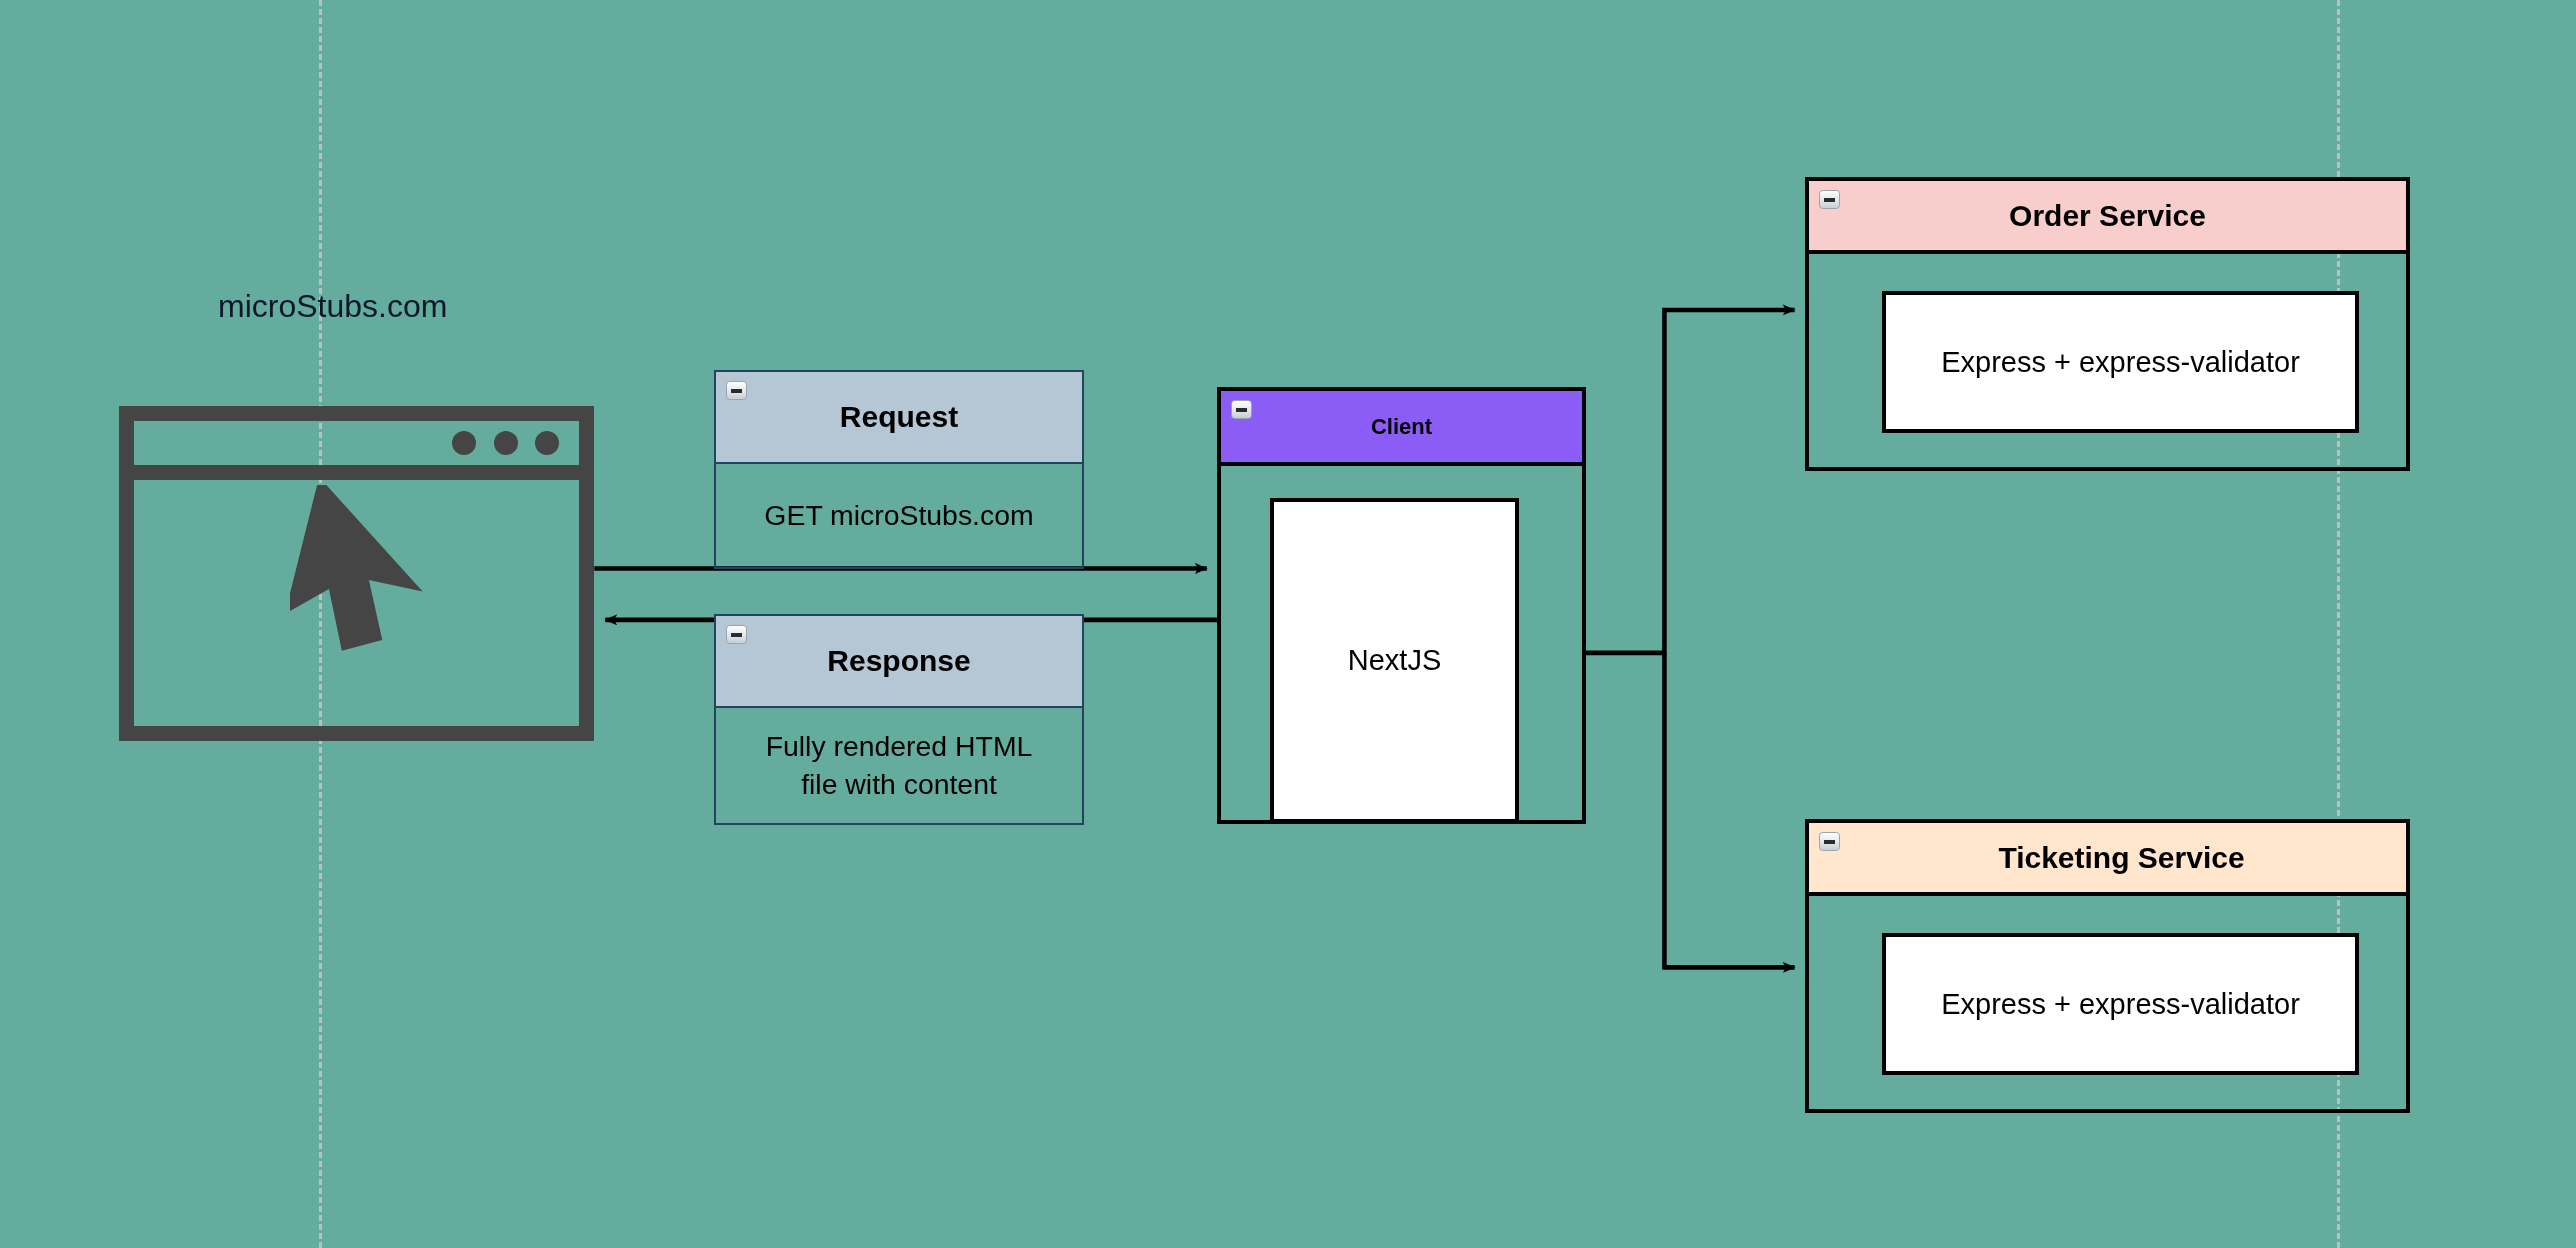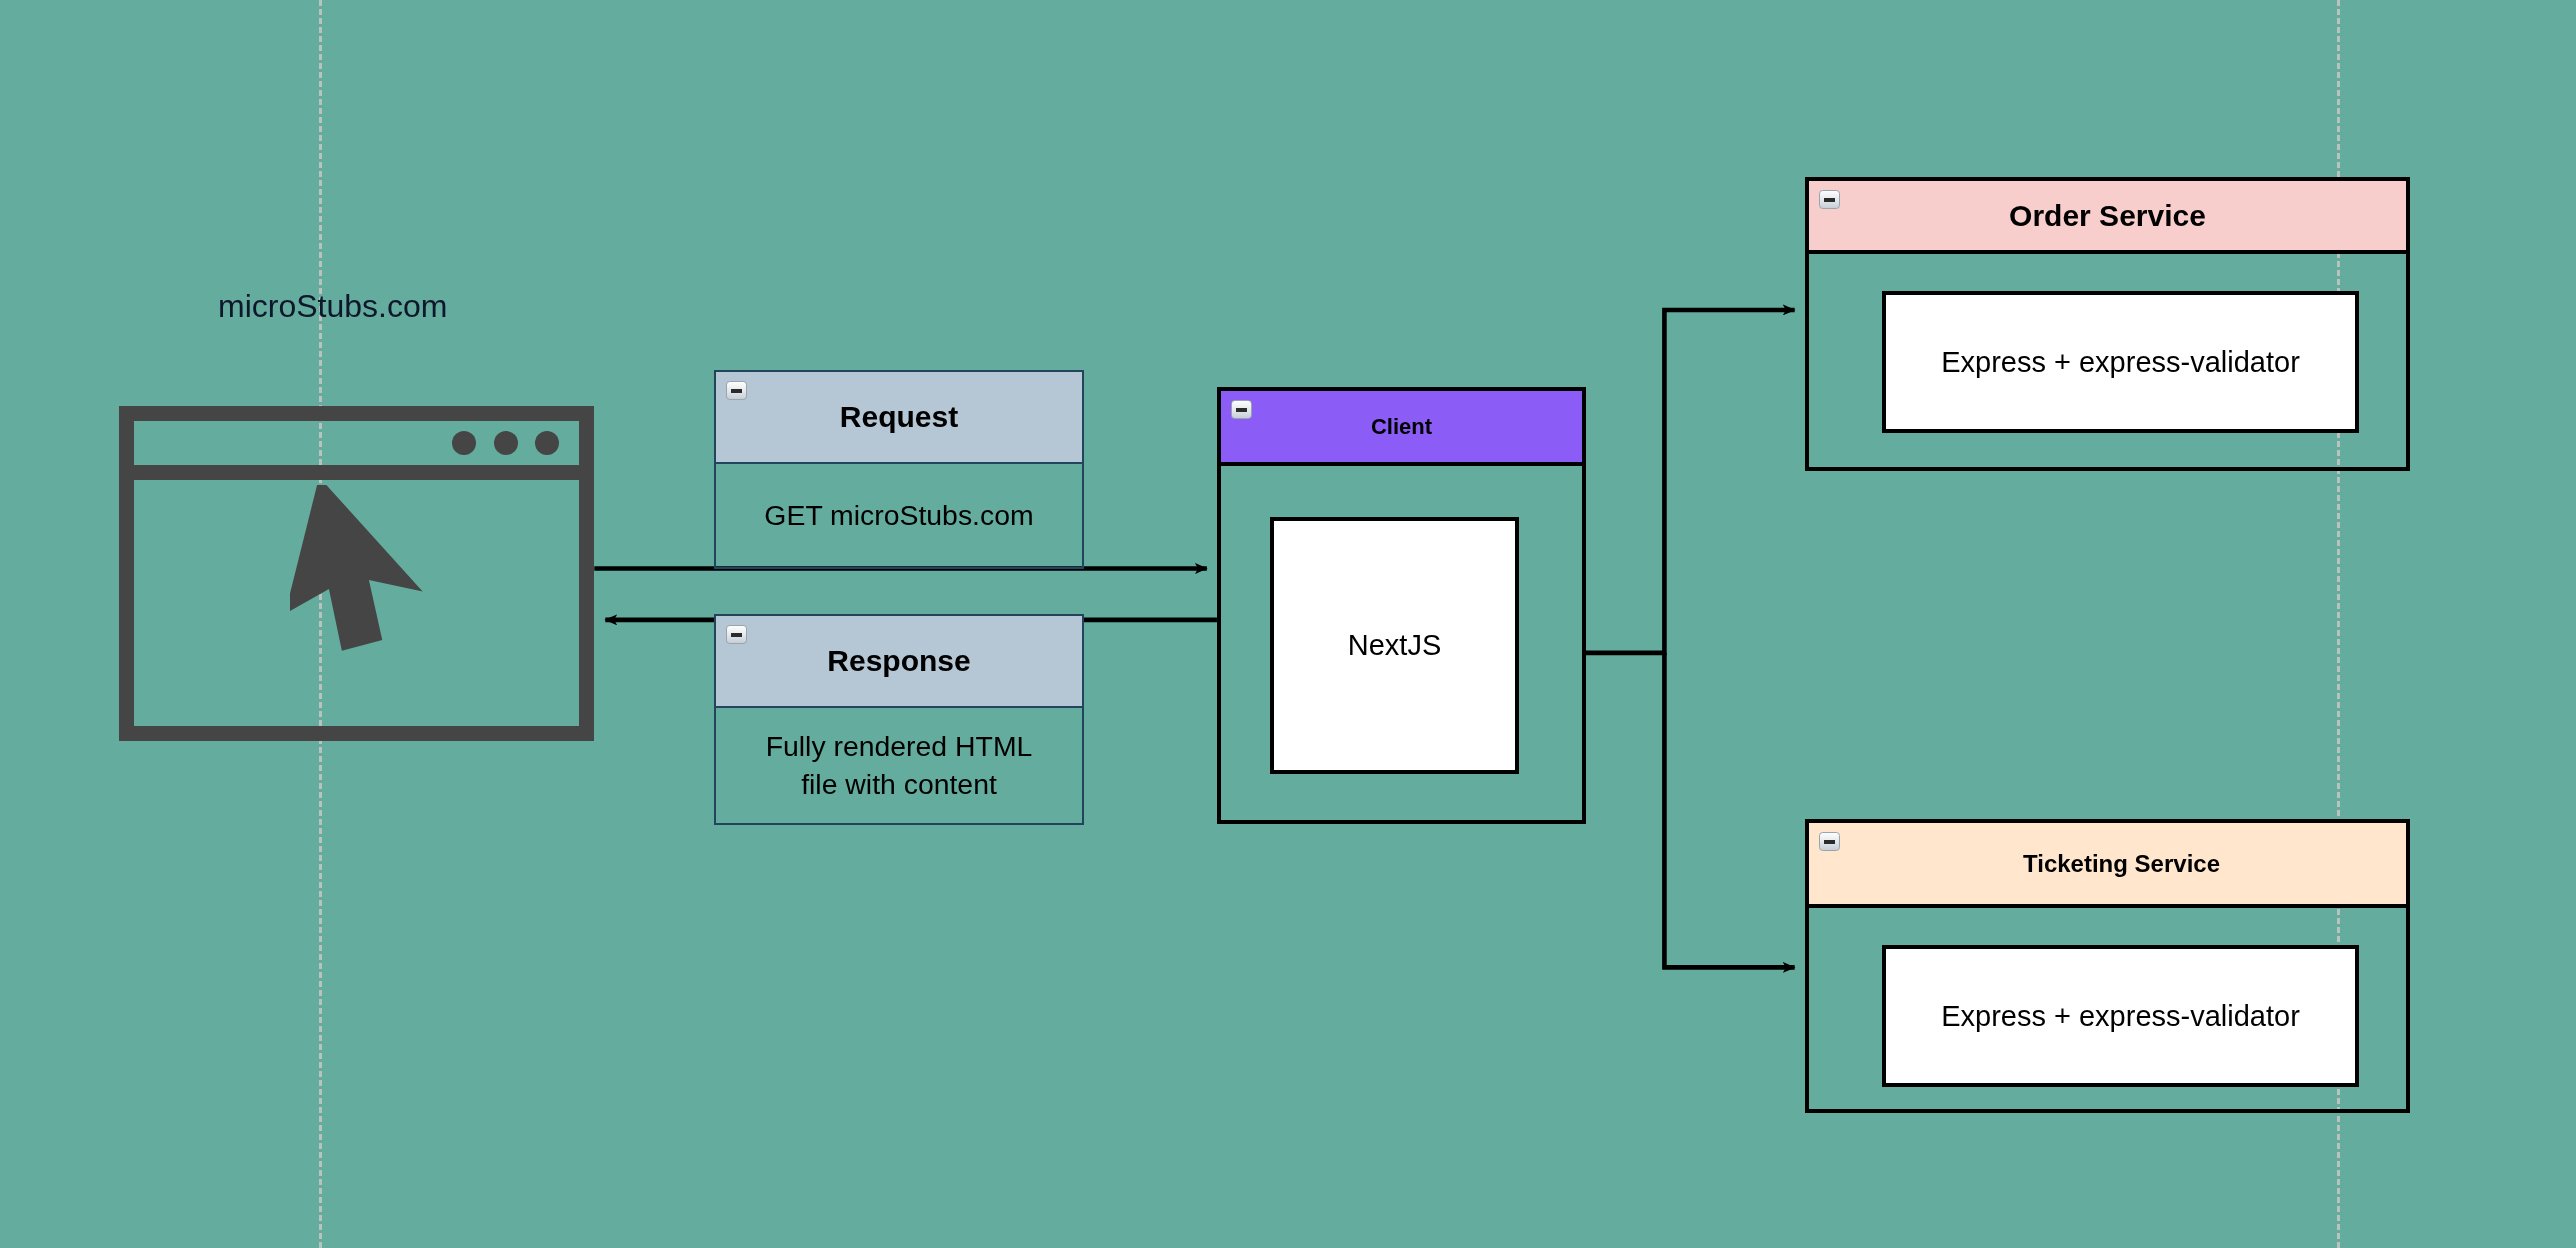--- a/index.html
+++ b/index.html
@@ -221,7 +221,7 @@
       <span>Client</span>
     </div>
     <div class="node-body" style="height:352px;">
-      <div class="inner-box" style="left:49px; top:51px; width:249px; height:257px; font-size:29px;">
+      <div class="inner-box" style="left:49px; top:32px; width:249px; height:325px; font-size:29px;">
         <span>NextJS</span>
       </div>
     </div>

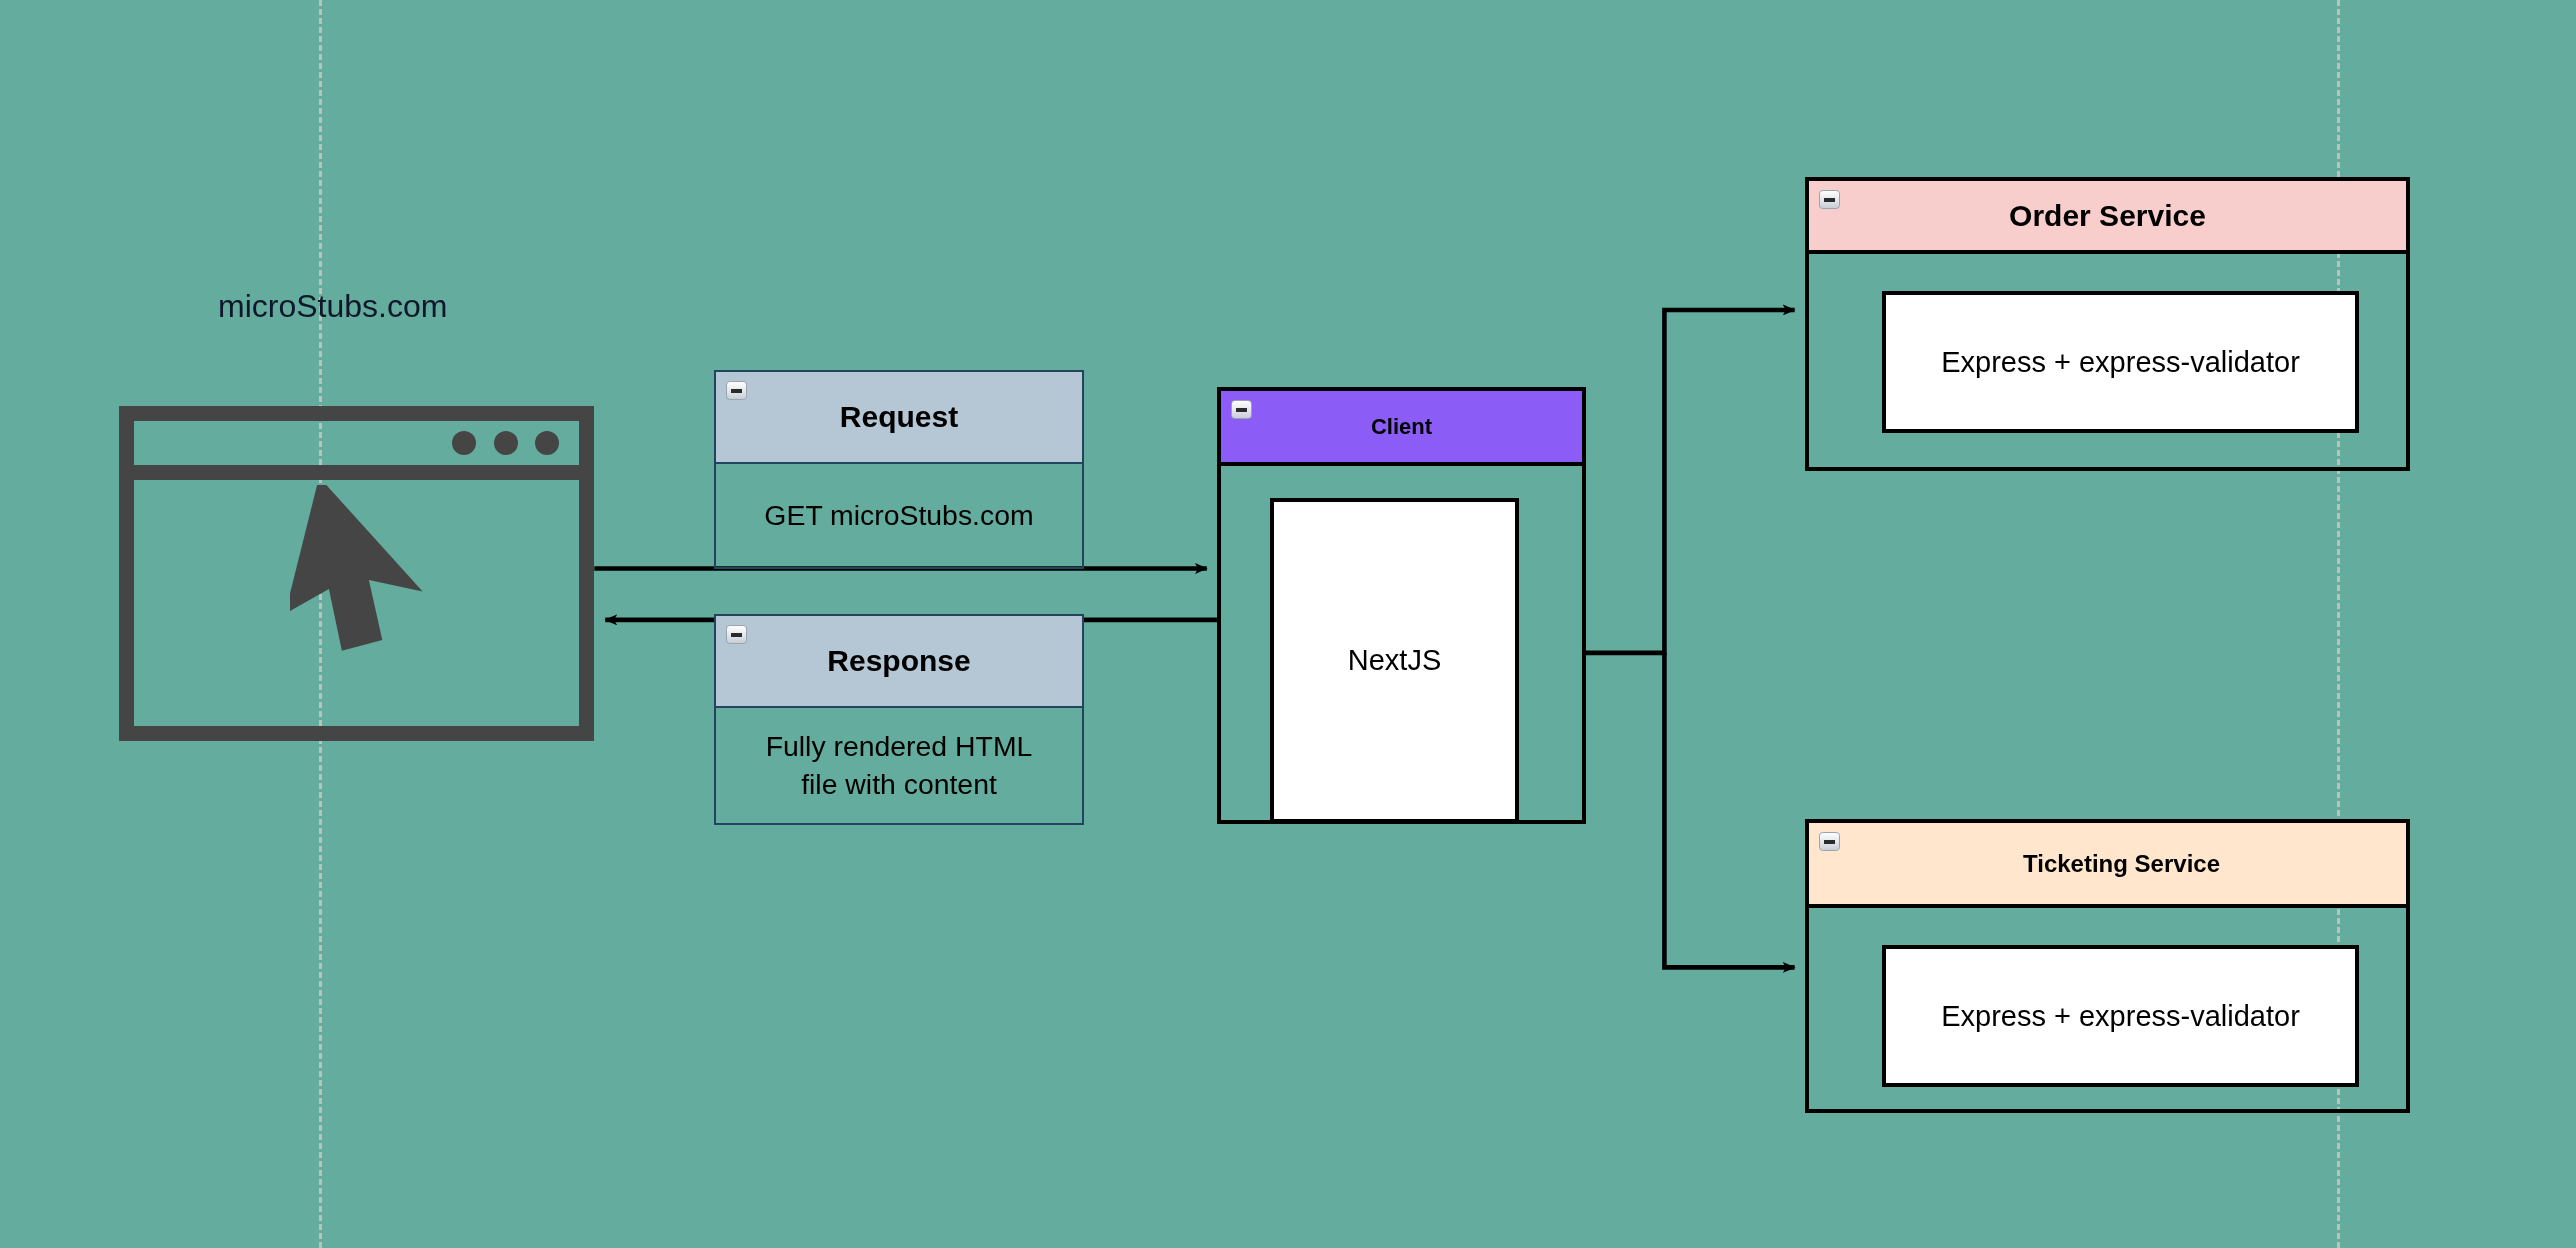--- a/index.html
+++ b/index.html
@@ -242,7 +242,7 @@
   </div>
 
   <div class="node thick" style="left:1805px; top:819px; width:605px; height:294px;">
-    <div class="node-header" style="height:85px; background:#ffe6cc; font-size:24px;padding-left:28px;">
+    <div class="node-header" style="height:73px; background:#ffe6cc; font-size:30px;padding-left:28px;">
       <span class="collapse-icon">
           <i></i>
         </span>

